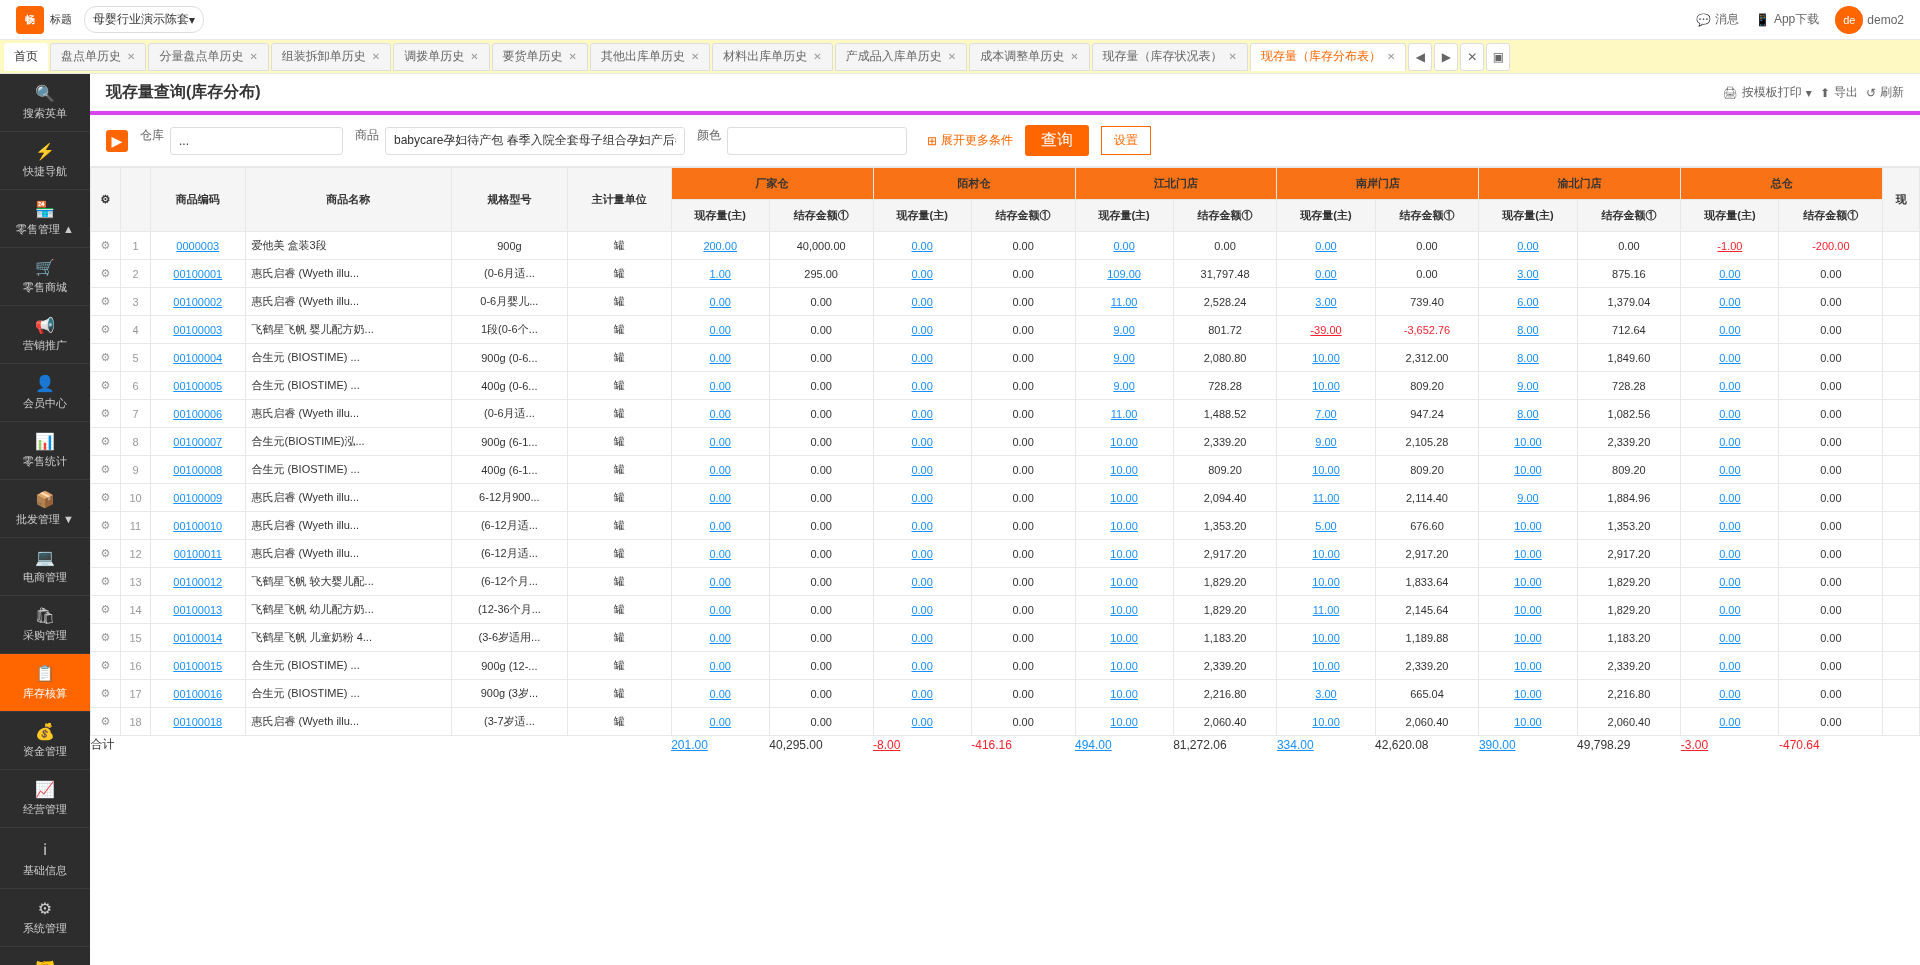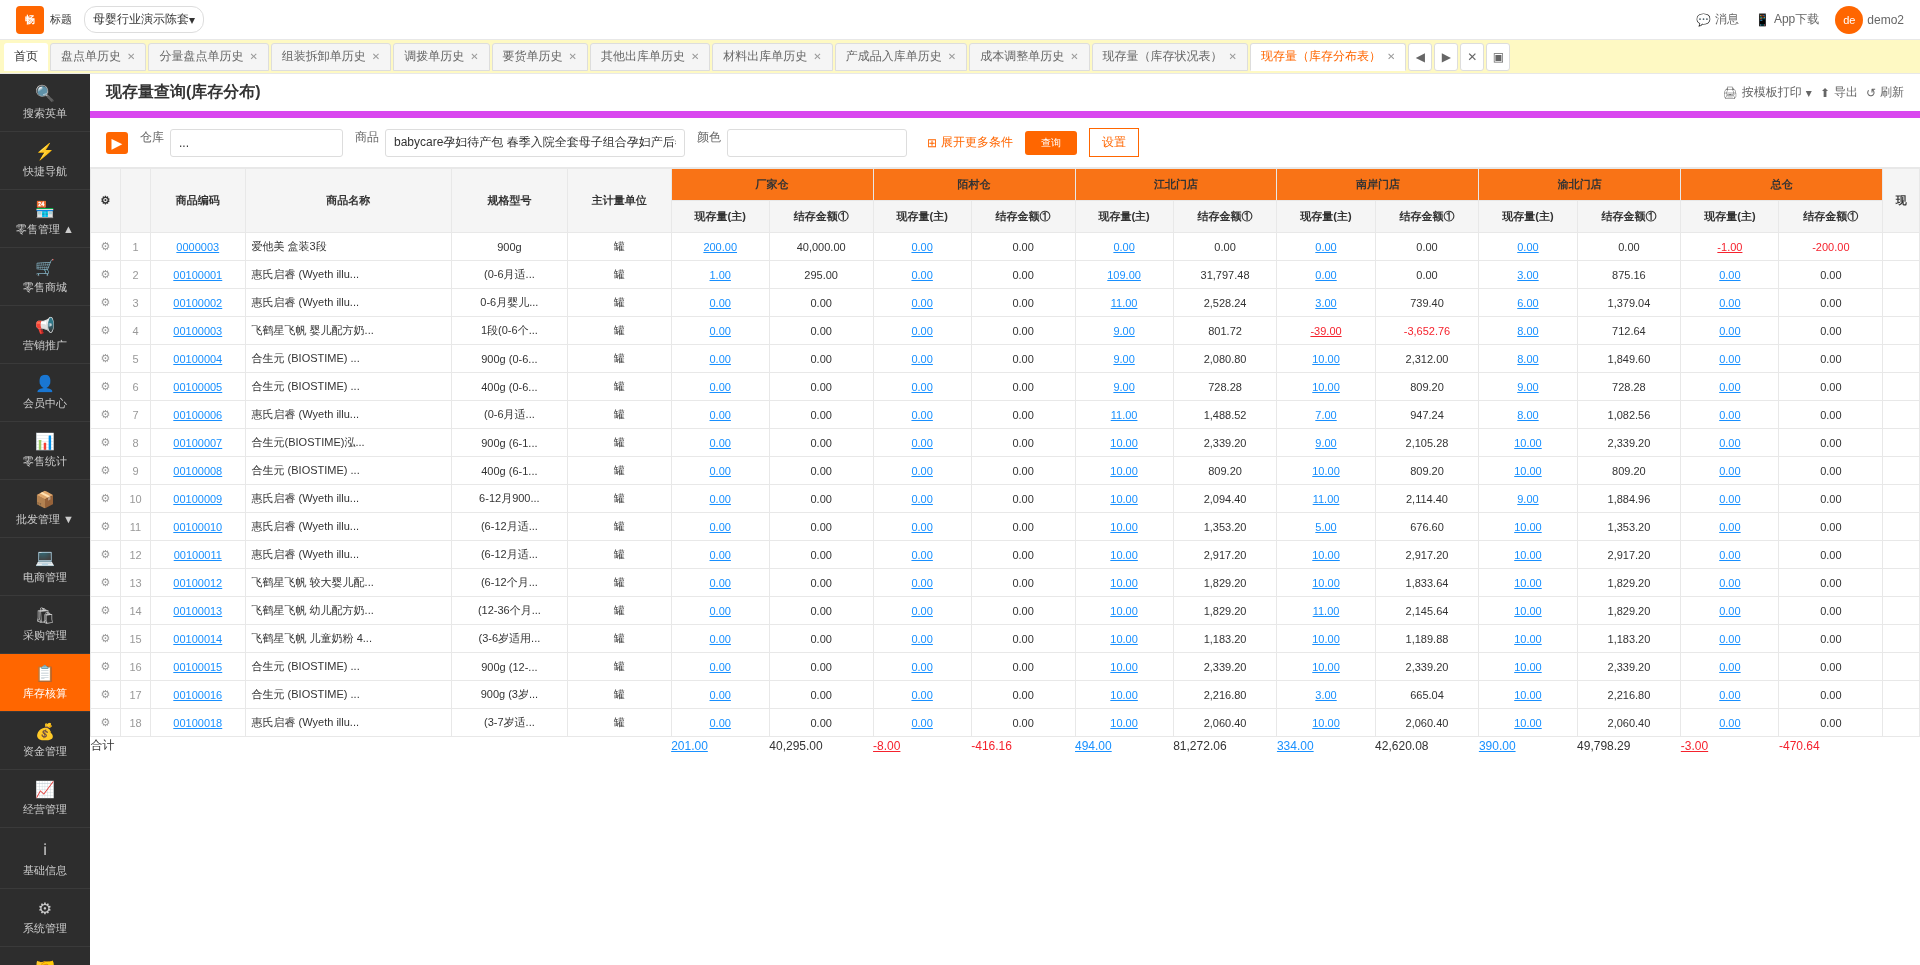--- a/index.html
+++ b/index.html
@@ -37,7 +37,7 @@
     .content { flex: 1; display: flex; flex-direction: column; overflow: hidden; background: #f5f5f5; }
 
     
-    .page-header { background: #fff; padding: 8px 16px; border-bottom: 7px solid #d946ef; display: flex; align-items: center; justify-content: space-between; }
+    .page-header { background: #fff; padding: 8px 16px; border-bottom: 4px solid #d946ef; display: flex; align-items: center; justify-content: space-between; }
     .page-title { font-size: 16px; font-weight: 600; color: #333; }
     .header-actions { display: flex; align-items: center; gap: 8px; }
     .header-btn { display: flex; align-items: center; gap: 4px; font-size: 12px; color: #666; cursor: pointer; }

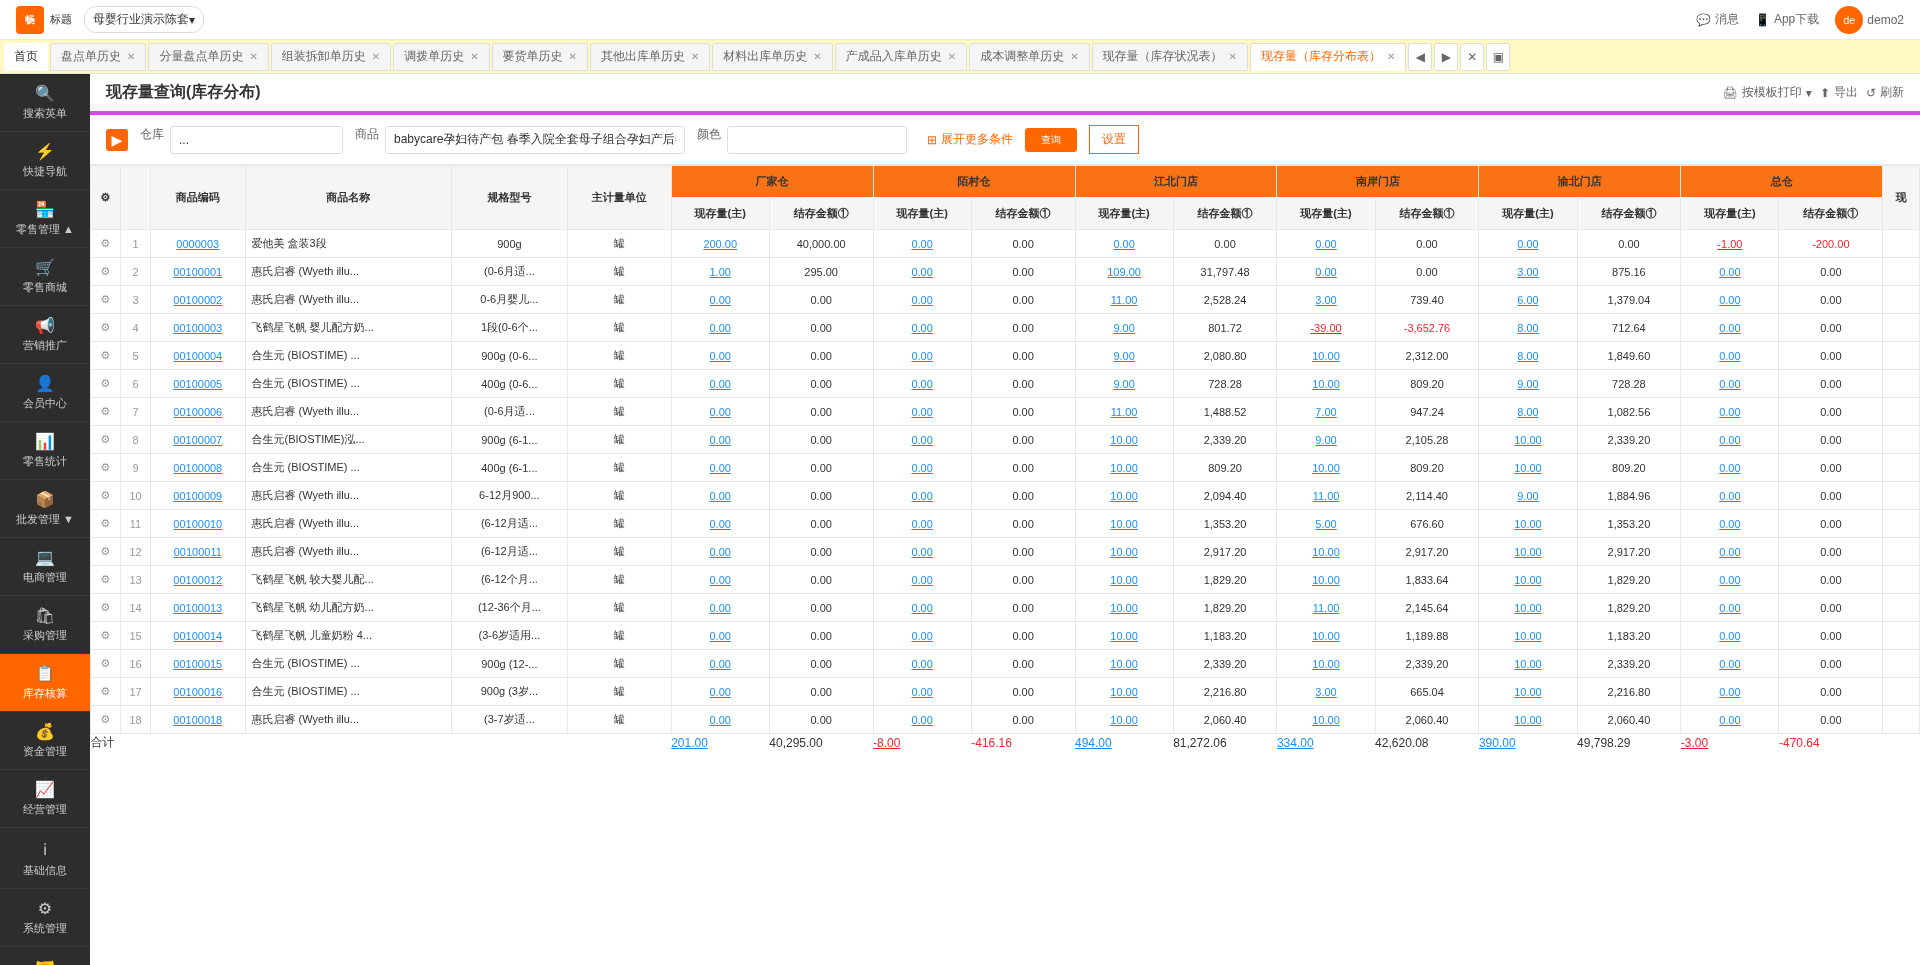--- a/index.html
+++ b/index.html
@@ -52,7 +52,7 @@
     .filter-input-color { min-width: 180px; }
     .filter-more { display: flex; align-items: center; gap: 4px; color: #ff6600; cursor: pointer; font-size: 12px; margin-left: 8px; }
     .expand-btn { background: #ff6600; color: #fff; border: none; border-radius: 3px; width: 22px; height: 22px; cursor: pointer; font-size: 14px; display: flex; align-items: center; justify-content: center; }
-    .query-btn { background: #ff6600; color: #fff; border: none; border-radius: 3px; padding: 5px 16px; cursor: pointer; font-size: 10px; }
+    .query-btn { background: #ff6600; color: #fff; border: none; border-radius: 3px; padding: 5px 16px; cursor: pointer; font-size: 16px; }
     .settings-btn { border: 1px solid #ff6600; color: #ff6600; background: #fff; border-radius: 0; padding: 5px 12px; cursor: pointer; font-size: 12px; }
 
     

